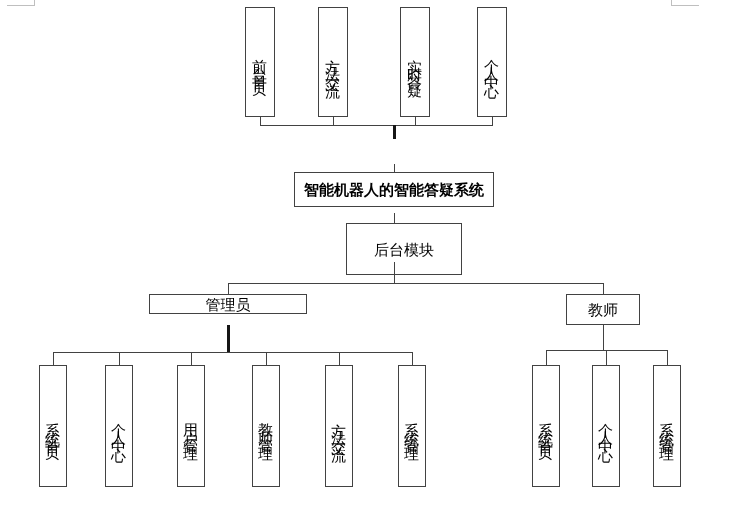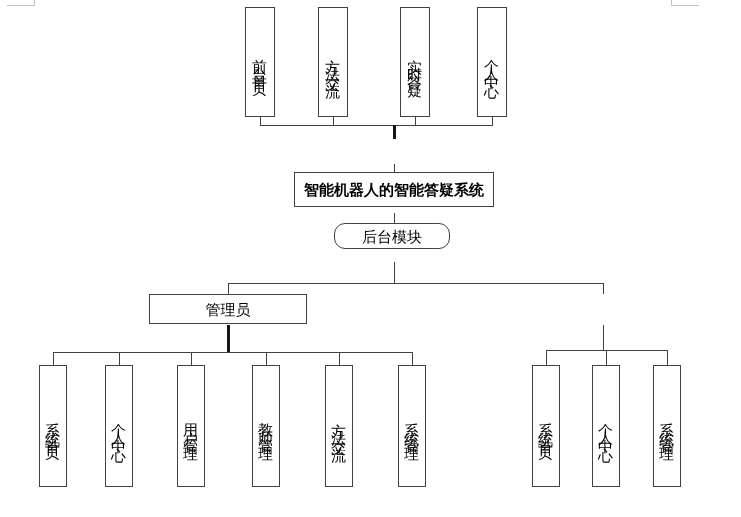--- a/index.html
+++ b/index.html
@@ -80,7 +80,7 @@
 
   <div class="line" style="left:393.5px; top:213px; width:1px; height:10px;"></div>
 
-  <div class="node" style="left:334px; top:223px; width:116px; height:26px;border-radius:11px;">后台模块</div>
+  <div class="node" style="left:346px; top:223px; width:116px; height:52px;">后台模块</div>
 
   <div class="line" style="left:393.5px; top:262px; width:1px; height:21px;"></div>
   <div class="line" style="left:227.5px; top:283px; width:376px; height:1px;"></div>

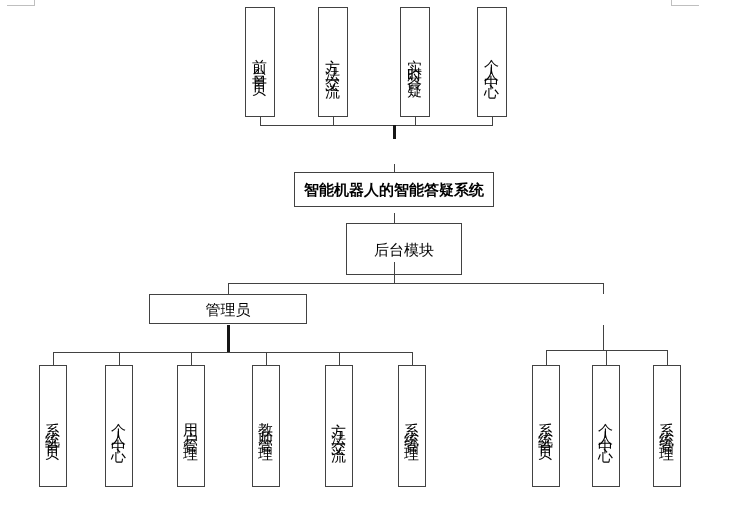--- a/index.html
+++ b/index.html
@@ -87,7 +87,7 @@
   <div class="line" style="left:227.5px; top:283px; width:1px; height:11px;"></div>
   <div class="line" style="left:602.5px; top:283px; width:1px; height:11px;"></div>
 
-  <div class="node" style="left:149px; top:294px; width:158px; height:30px;">管理员</div>
+  <div class="node" style="left:149px; top:294px; width:158px; height:20px;">管理员</div>
 
   <div class="line bold" style="left:226.5px; top:325px; width:3px; height:27px;"></div>
   <div class="line" style="left:52.5px; top:352px; width:360px; height:1px;"></div>

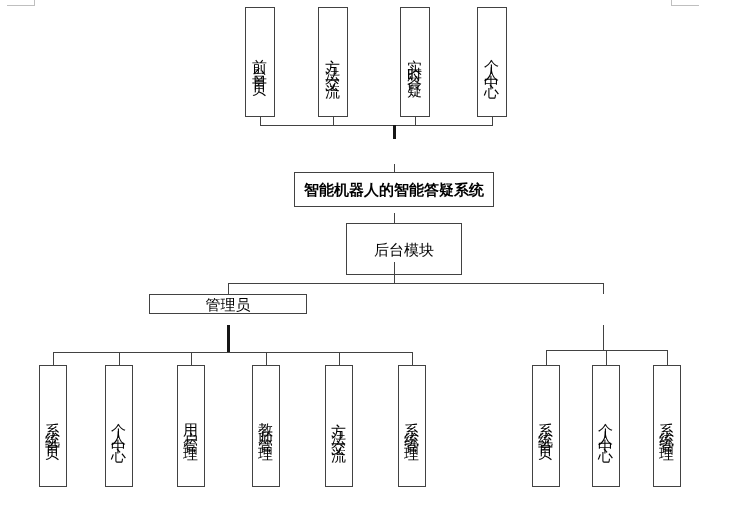--- a/index.html
+++ b/index.html
@@ -88,6 +88,7 @@
   <div class="line" style="left:602.5px; top:283px; width:1px; height:11px;"></div>
 
   <div class="node" style="left:149px; top:294px; width:158px; height:20px;">管理员</div>
+  <div class="node" style="left:566px; top:294px; width:74px; height:31px;">教师</div>
 
   <div class="line bold" style="left:226.5px; top:325px; width:3px; height:27px;"></div>
   <div class="line" style="left:52.5px; top:352px; width:360px; height:1px;"></div>

